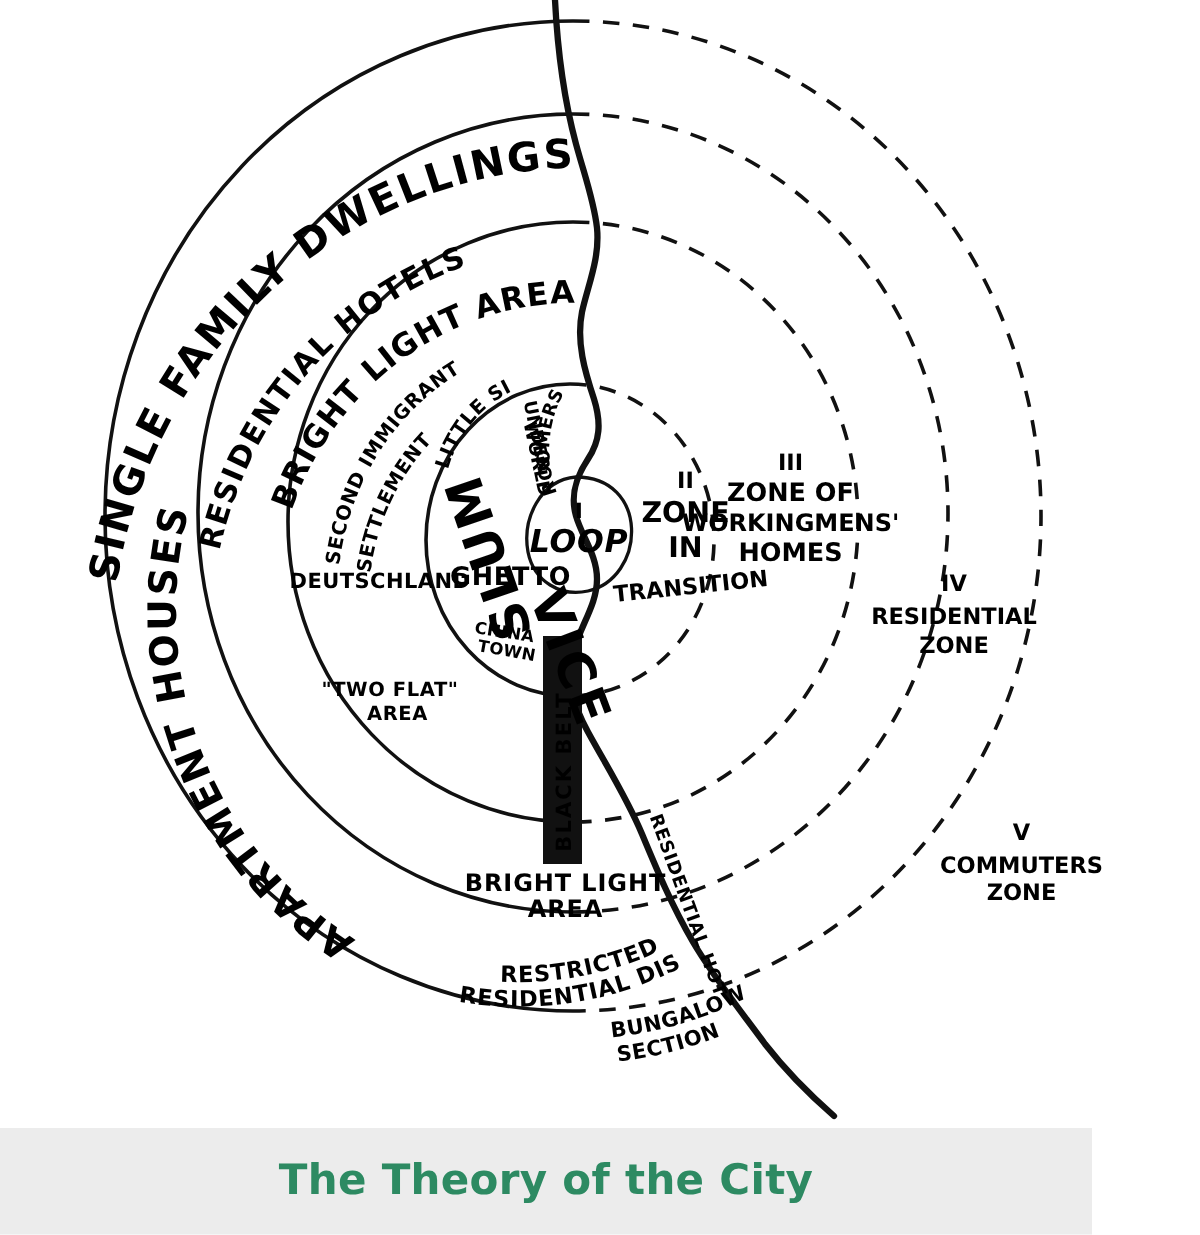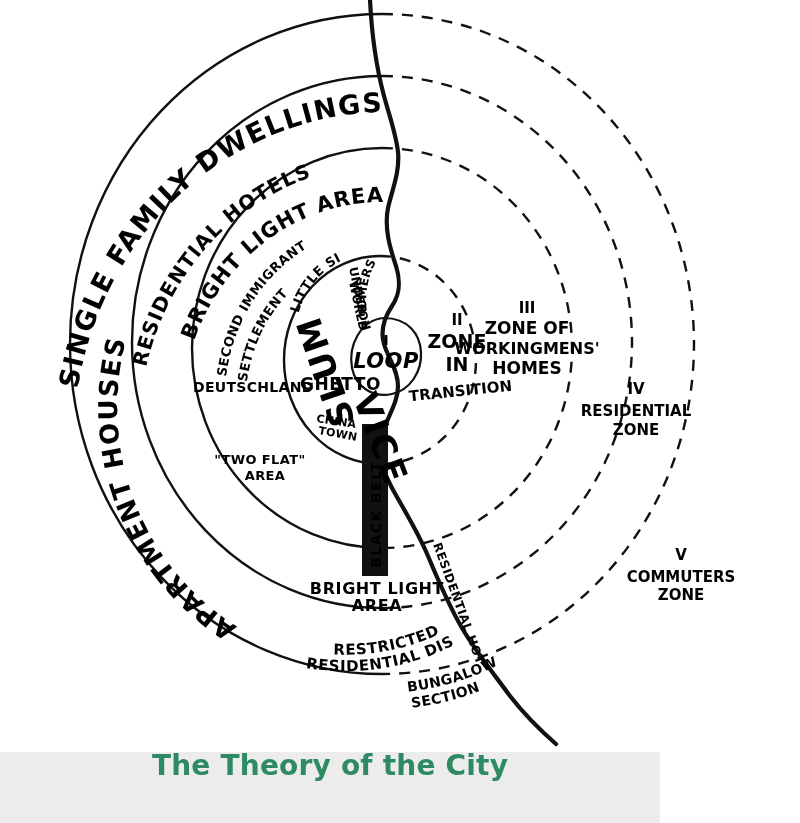--- a/index.html
+++ b/index.html
@@ -36,10 +36,11 @@
     position: absolute;
     left: 0;
     top: 752px;
-    width: 660px;
+    width: 728px;
     height: 71px;
     background: #ececec;
     display: flex;
+    align-items: center;
     justify-content: center;
   }
   #caption-title {

